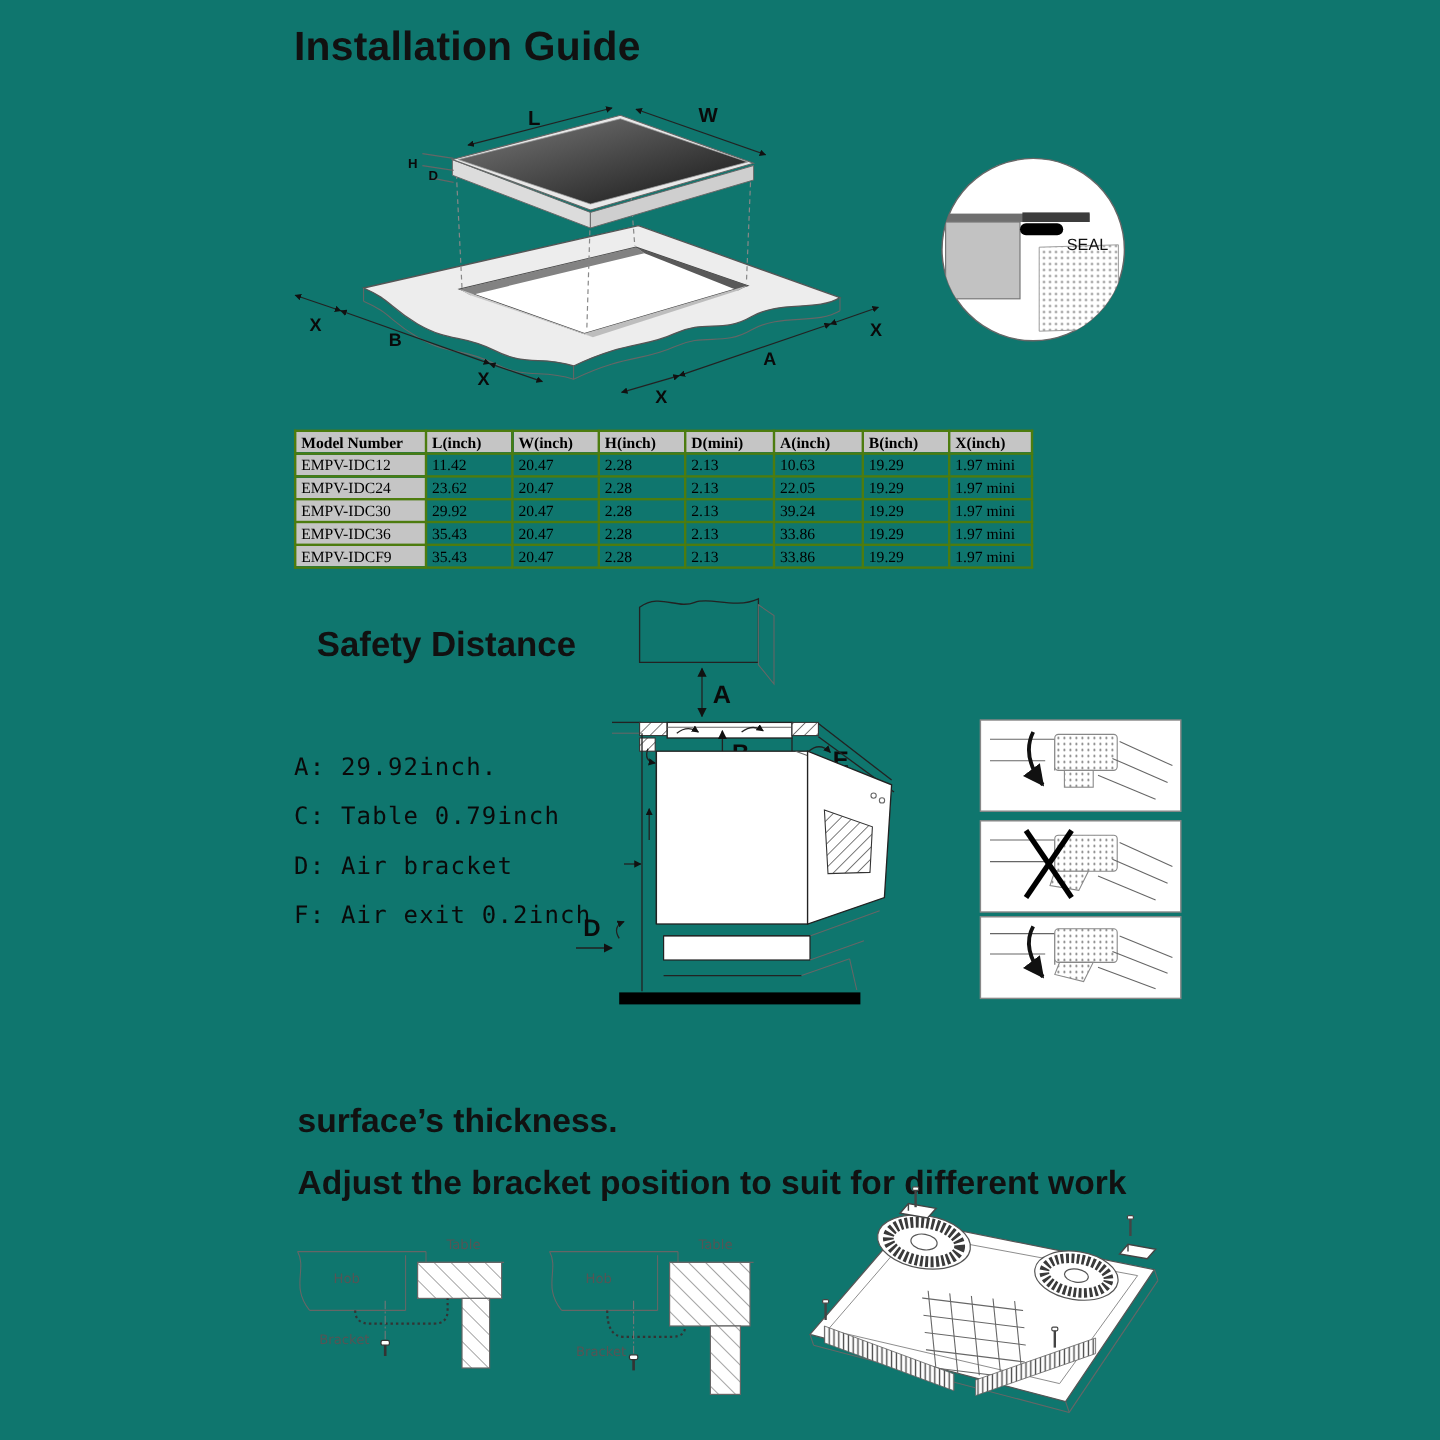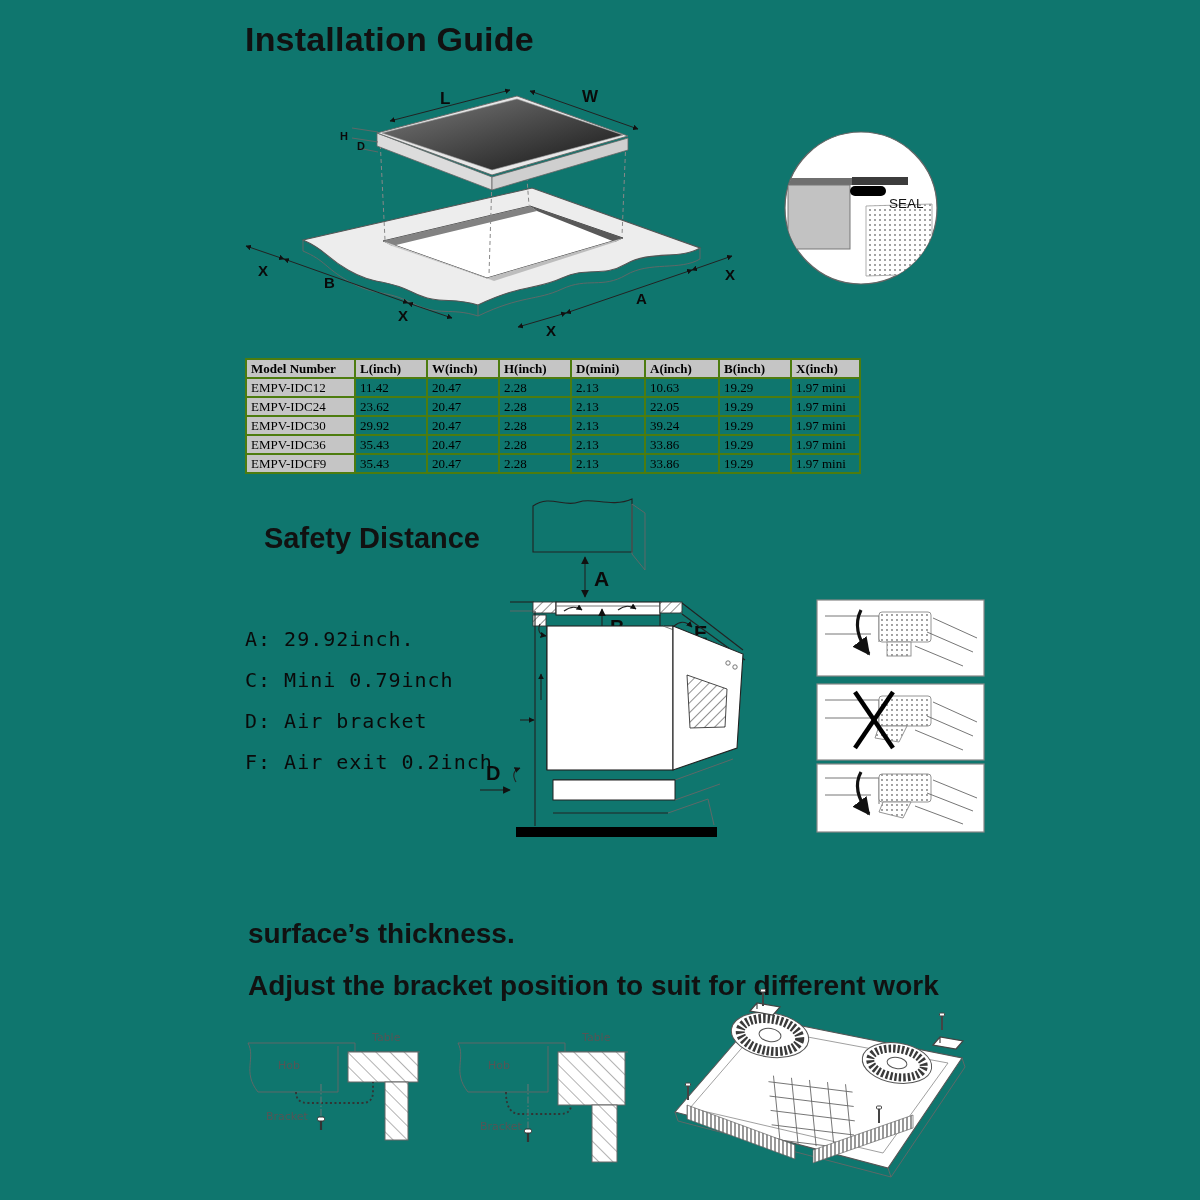--- a/index.html
+++ b/index.html
@@ -211,7 +211,7 @@
   <div class="abs safety-title">Safety Distance</div>
   <div class="abs safety-list">
       <div class="safety-item">A: 29.92inch.</div>
-      <div class="safety-item">C: Mini 0.79inch</div>
+      <div class="safety-item">C: Table 0.79inch</div>
       <div class="safety-item">D: Air bracket</div>
       <div class="safety-item">F: Air exit 0.2inch</div>
     </div>

